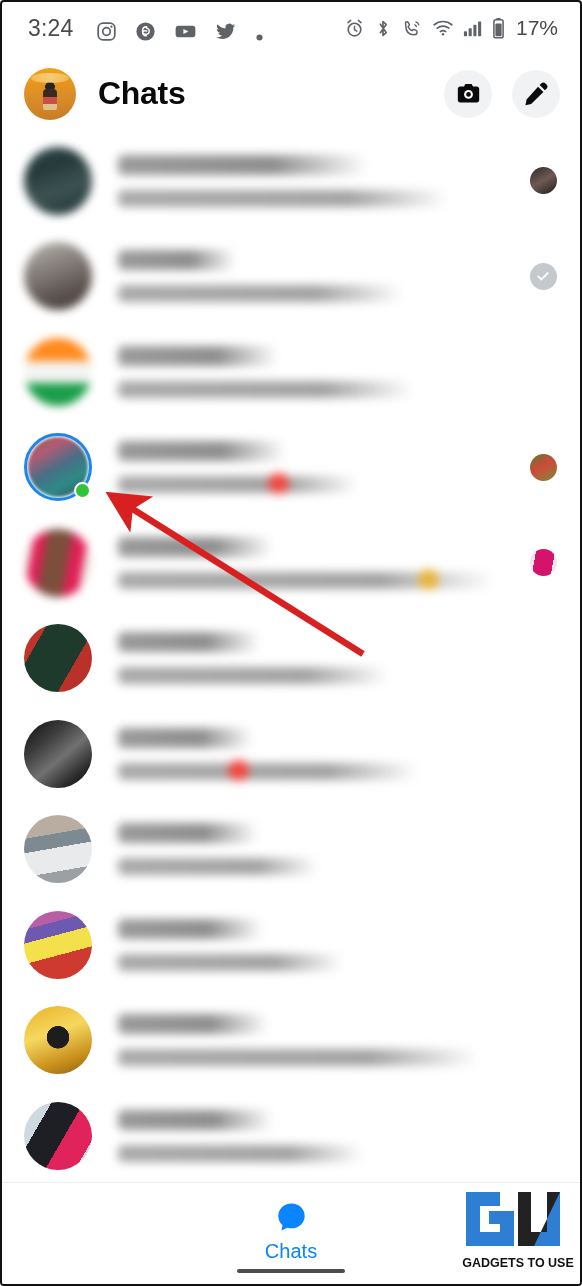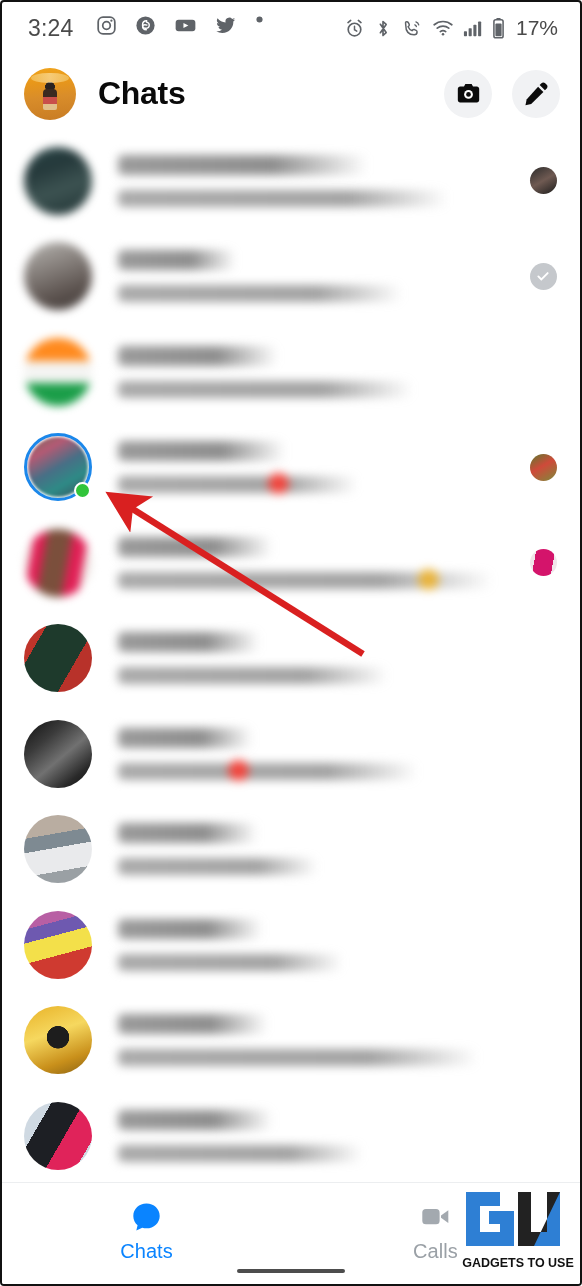--- a/index.html
+++ b/index.html
@@ -27,7 +27,7 @@
     justify-content: space-between;
     padding: 0 22px 0 26px;
   }
-  .sb-left { display: flex; align-items: flex-start; gap: 18px; }
+  .sb-left { display: flex; align-items: flex-end; gap: 18px; }
   .sb-time {
     font-size: 23px; font-weight: 400; color: #4a4a4a;
     letter-spacing: .2px; margin-right: 4px;

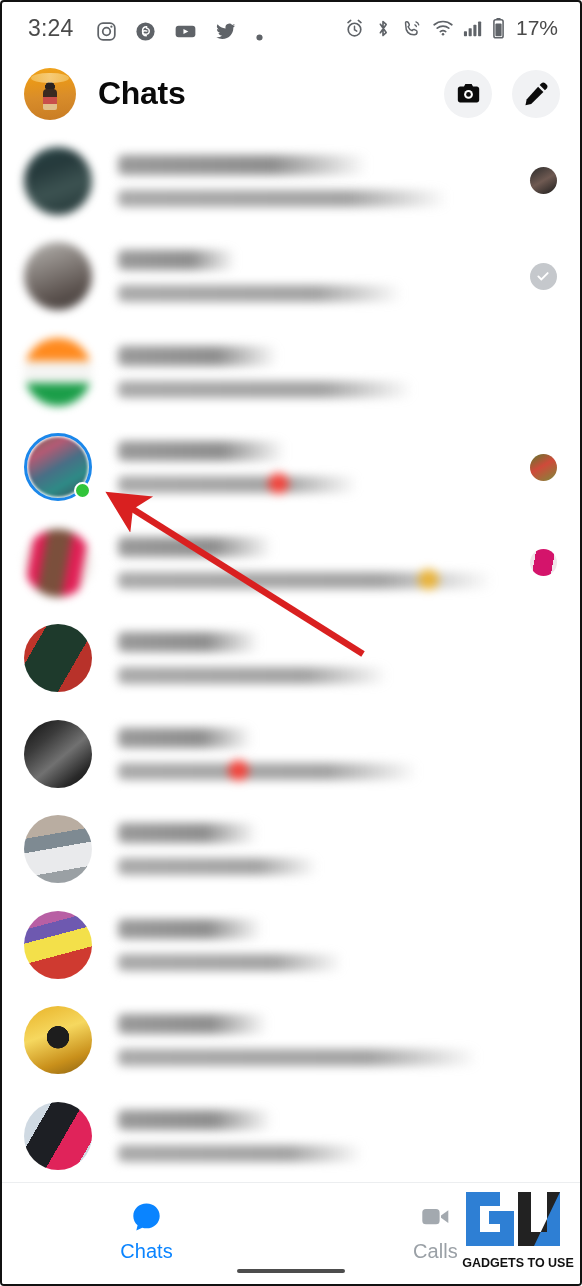--- a/index.html
+++ b/index.html
@@ -422,15 +422,6 @@
       <div class="nav-label">Chats</div>
     </div>
 
-    <div class="nav-item">
-      <div class="nav-ico">
-        <svg width="33" height="33" viewBox="0 0 24 24">
-          <rect x="2.4" y="6.6" width="12.6" height="11" rx="2.6" fill="#a3a9af"></rect>
-          <path d="M16 11.2 21.3 7.4v9.3L16 12.9z" fill="#a3a9af"></path>
-        </svg>
-      </div>
-      <div class="nav-label">Calls</div>
-    </div>
 
 
 

